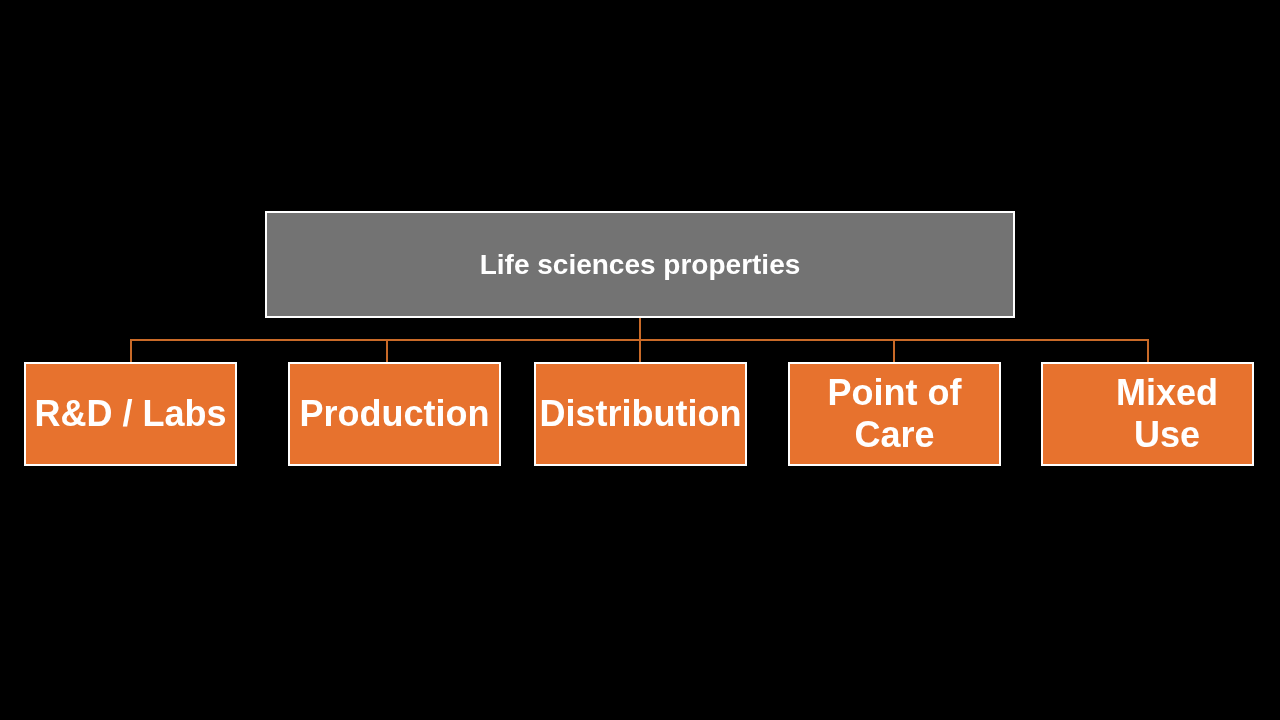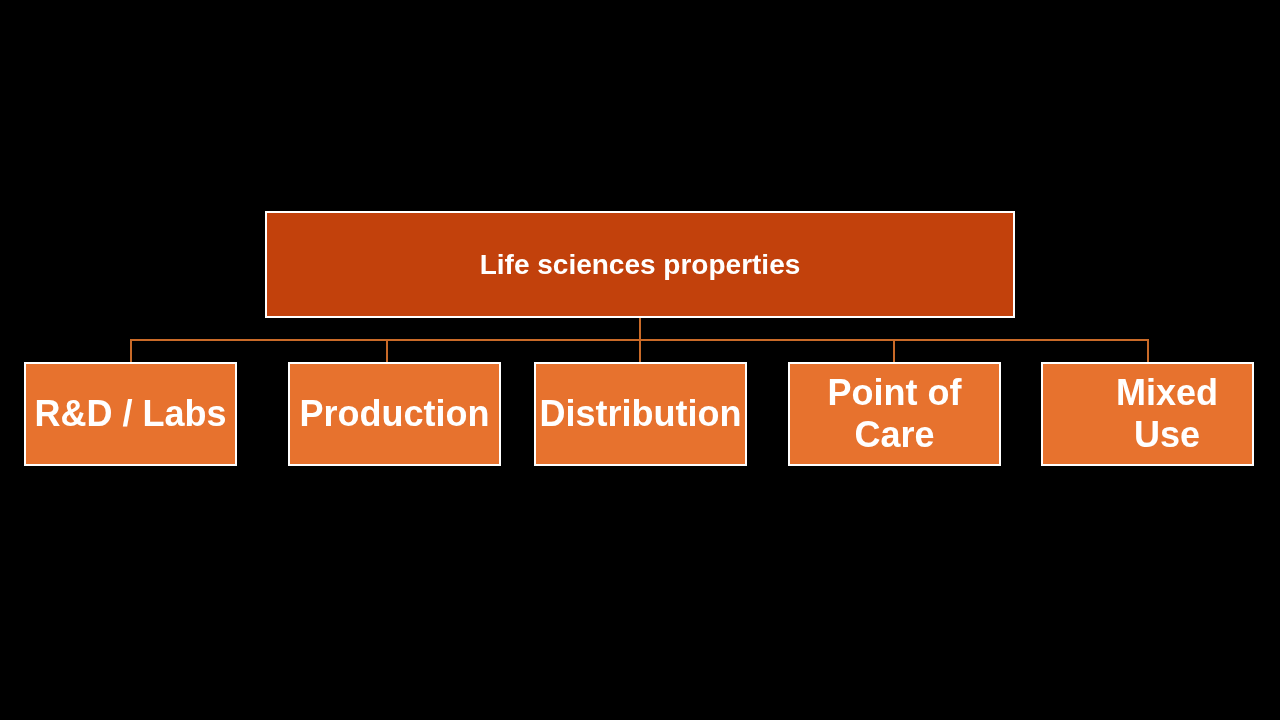--- a/index.html
+++ b/index.html
@@ -31,7 +31,7 @@
     top: 211px;
     width: 750px;
     height: 107px;
-    background: #c2410c;
+    background: #737373;
     font-size: 28px;
   }
   .child-node {

